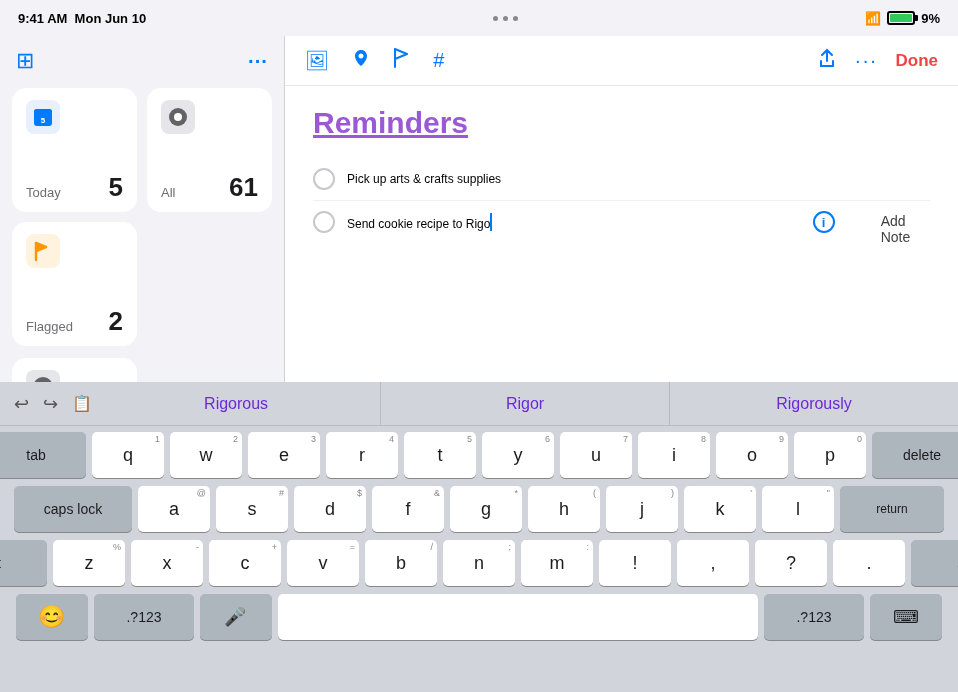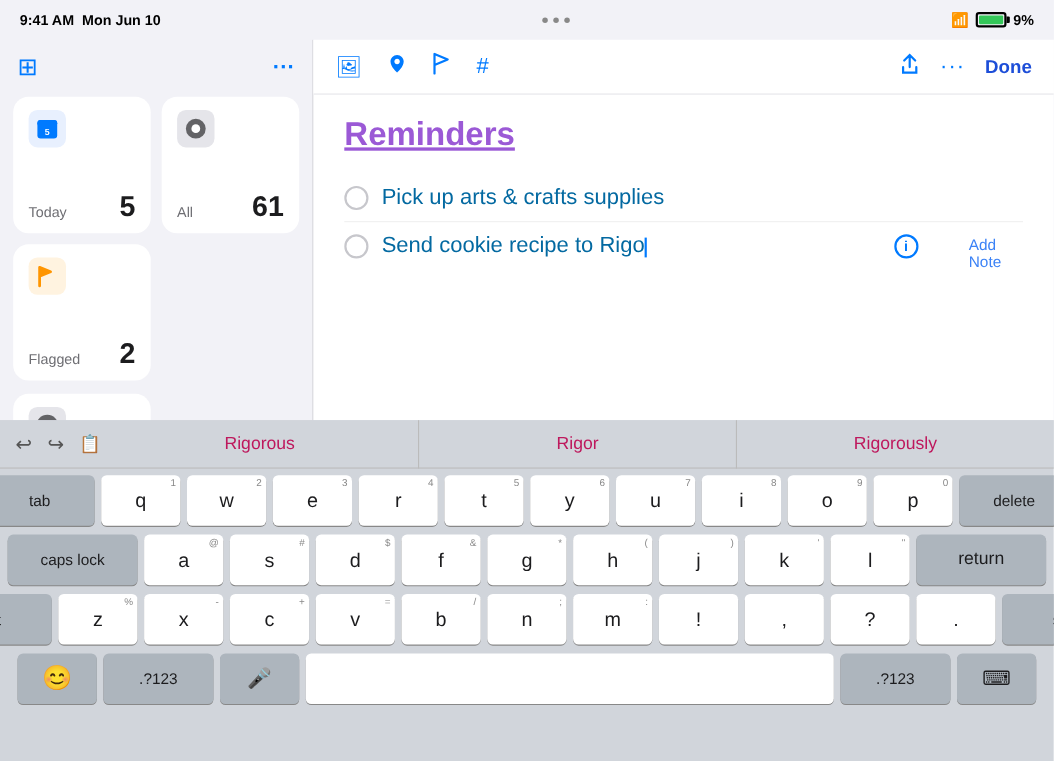--- a/index.html
+++ b/index.html
@@ -156,7 +156,7 @@
     .done-btn {
       font-size: 17px;
       font-weight: 600;
-      color: #1d4ed8;
+      color: #ef4444;
       cursor: pointer;
     }
 

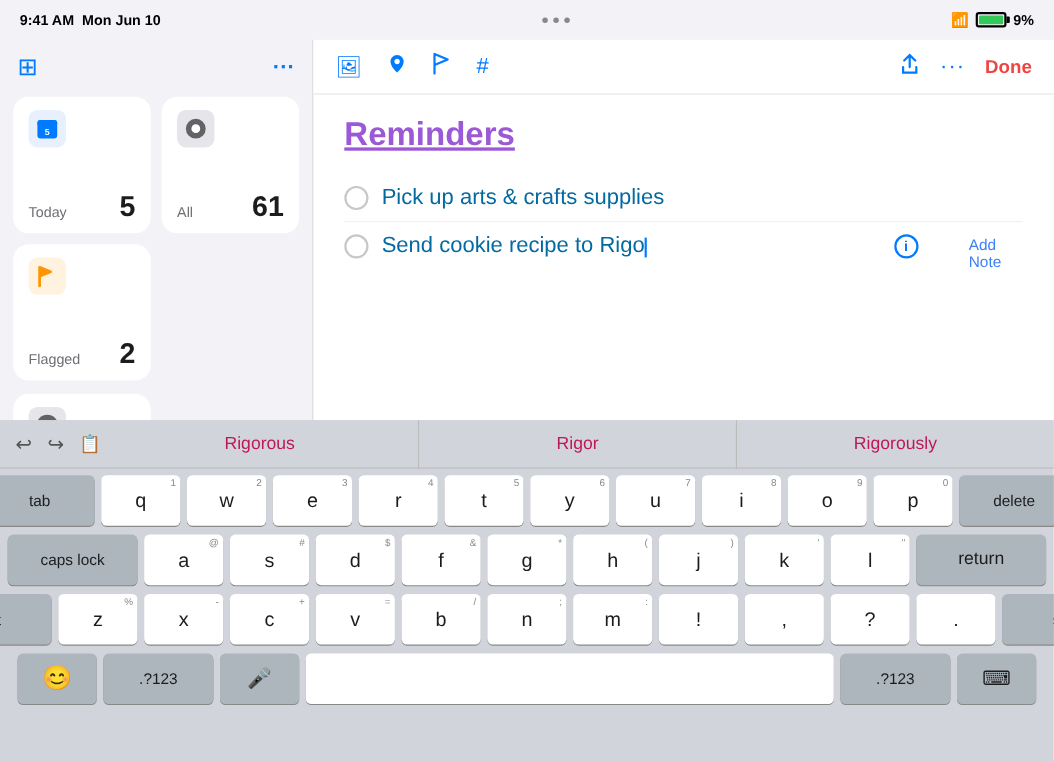--- a/index.html
+++ b/index.html
@@ -192,8 +192,8 @@
     }
 
     .reminder-text {
-      font-size: 20px;
-      color: #0369a1;
+      font-size: 12px;
+      color: #000000;
       flex: 1;
     }
 

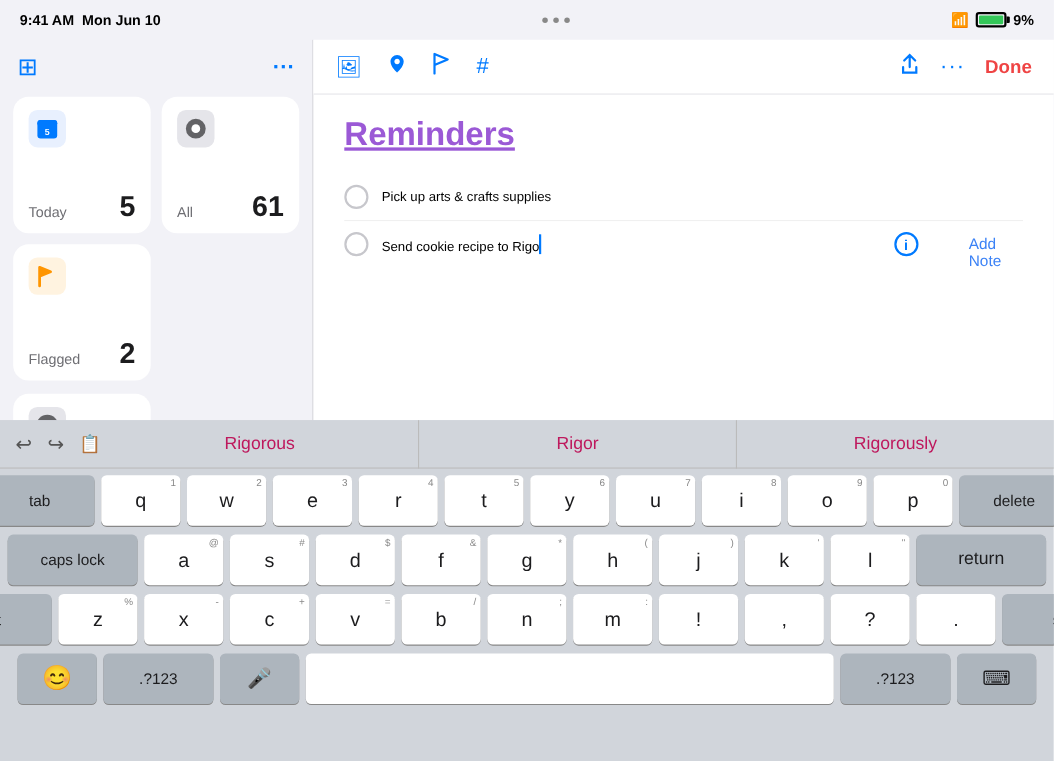--- a/index.html
+++ b/index.html
@@ -226,7 +226,7 @@
 
     .add-note {
       font-size: 14px;
-      color: #3b82f6;
+      color: #404040;
       padding-left: 34px;
       margin-top: 2px;
     }

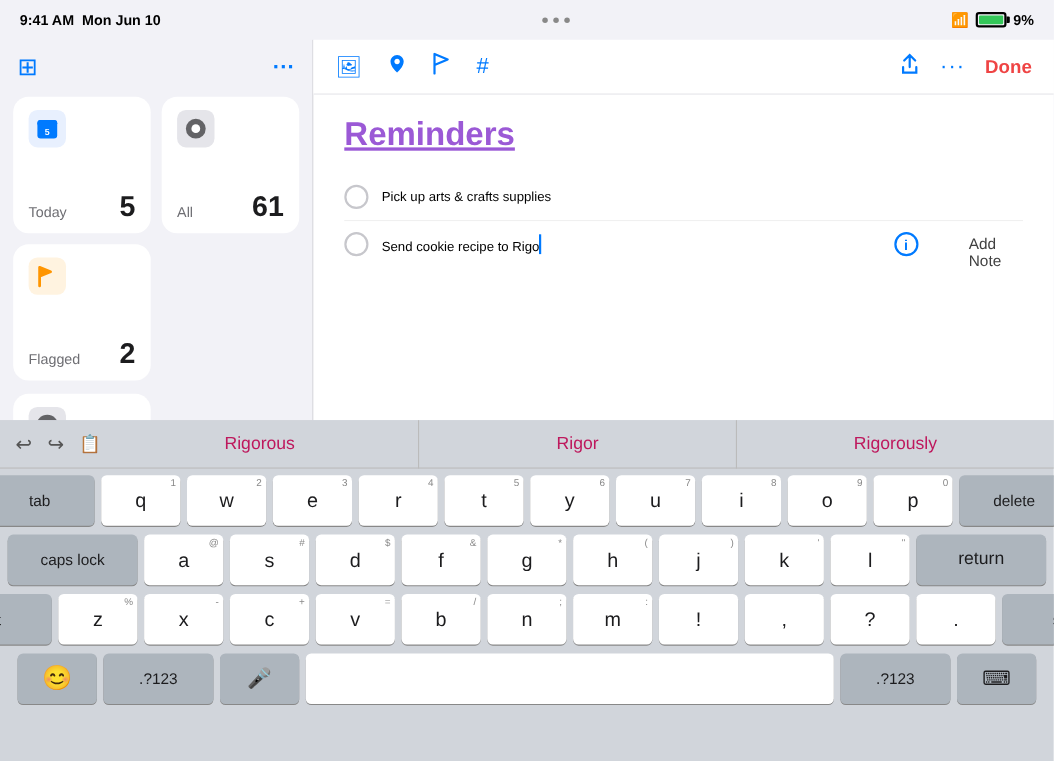--- a/index.html
+++ b/index.html
@@ -267,7 +267,7 @@
       flex: 1;
       text-align: center;
       font-size: 16px;
-      color: #be185d;
+      color: #6d28d9;
       border-right: 1px solid #bbb;
       line-height: 44px;
     }

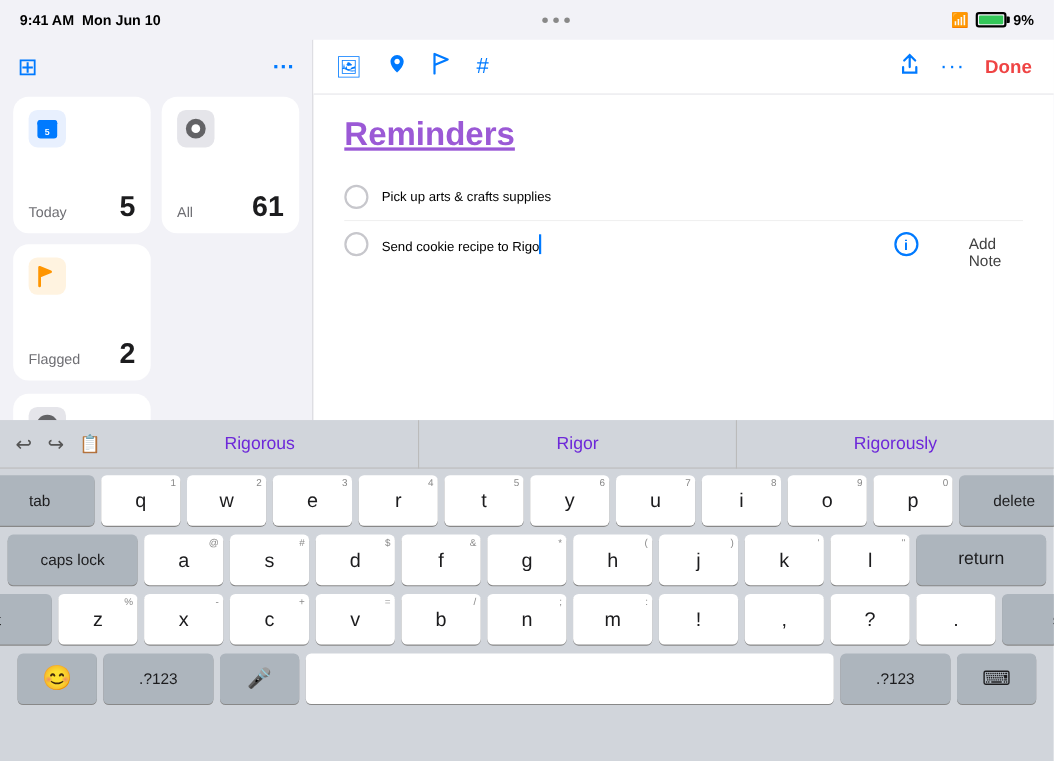--- a/index.html
+++ b/index.html
@@ -328,7 +328,7 @@
     .key-caps { width: 118px; }
     .key-shift { width: 118px; }
     .key-delete { width: 100px; font-size: 14px; }
-    .key-return { width: 118px; font-size: 16px; }
+    .key-return { width: 104px; font-size: 12px; }
     .key-shift-r { width: 118px; font-size: 14px; }
 
     

